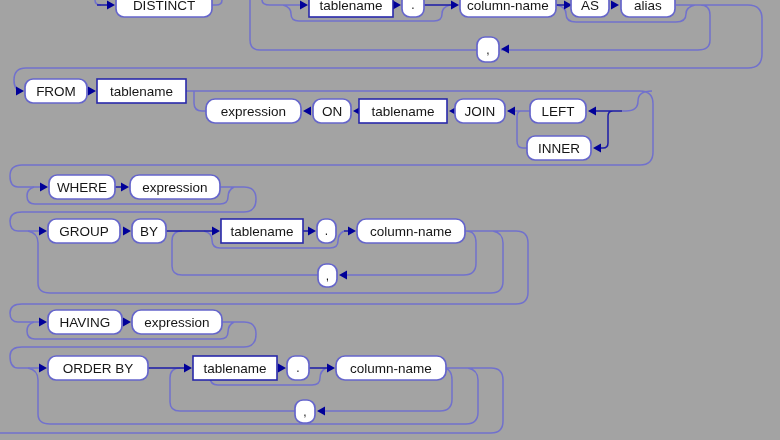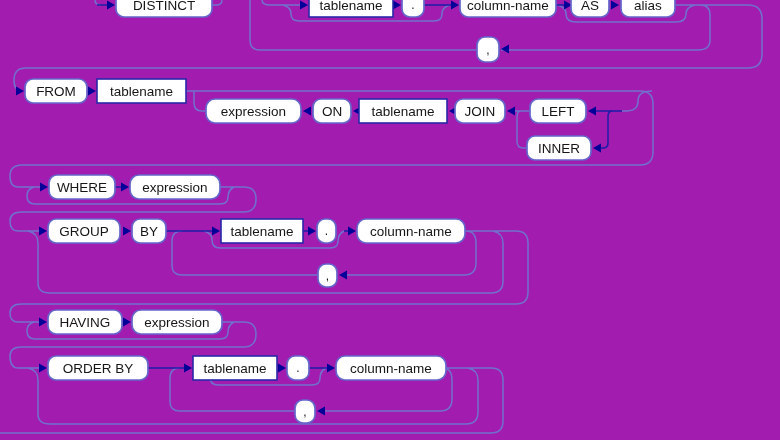--- a/index.html
+++ b/index.html
@@ -3,7 +3,7 @@
 <meta charset="utf-8">
 <style>
   html,body{margin:0;padding:0;background:#ffffff;}
-  .stage{width:780px;height:440px;overflow:hidden;position:relative;background:#a21caf;}
+  .stage{width:780px;height:440px;overflow:hidden;position:relative;background:#a3a3a3;}
   svg{display:block;font-family:"Liberation Sans","DejaVu Sans",sans-serif;}
   .rail{fill:none;stroke:#7171cd;stroke-width:1.5;}
   .rail-dark{fill:none;stroke:#1c1ca8;stroke-width:1.5;}

